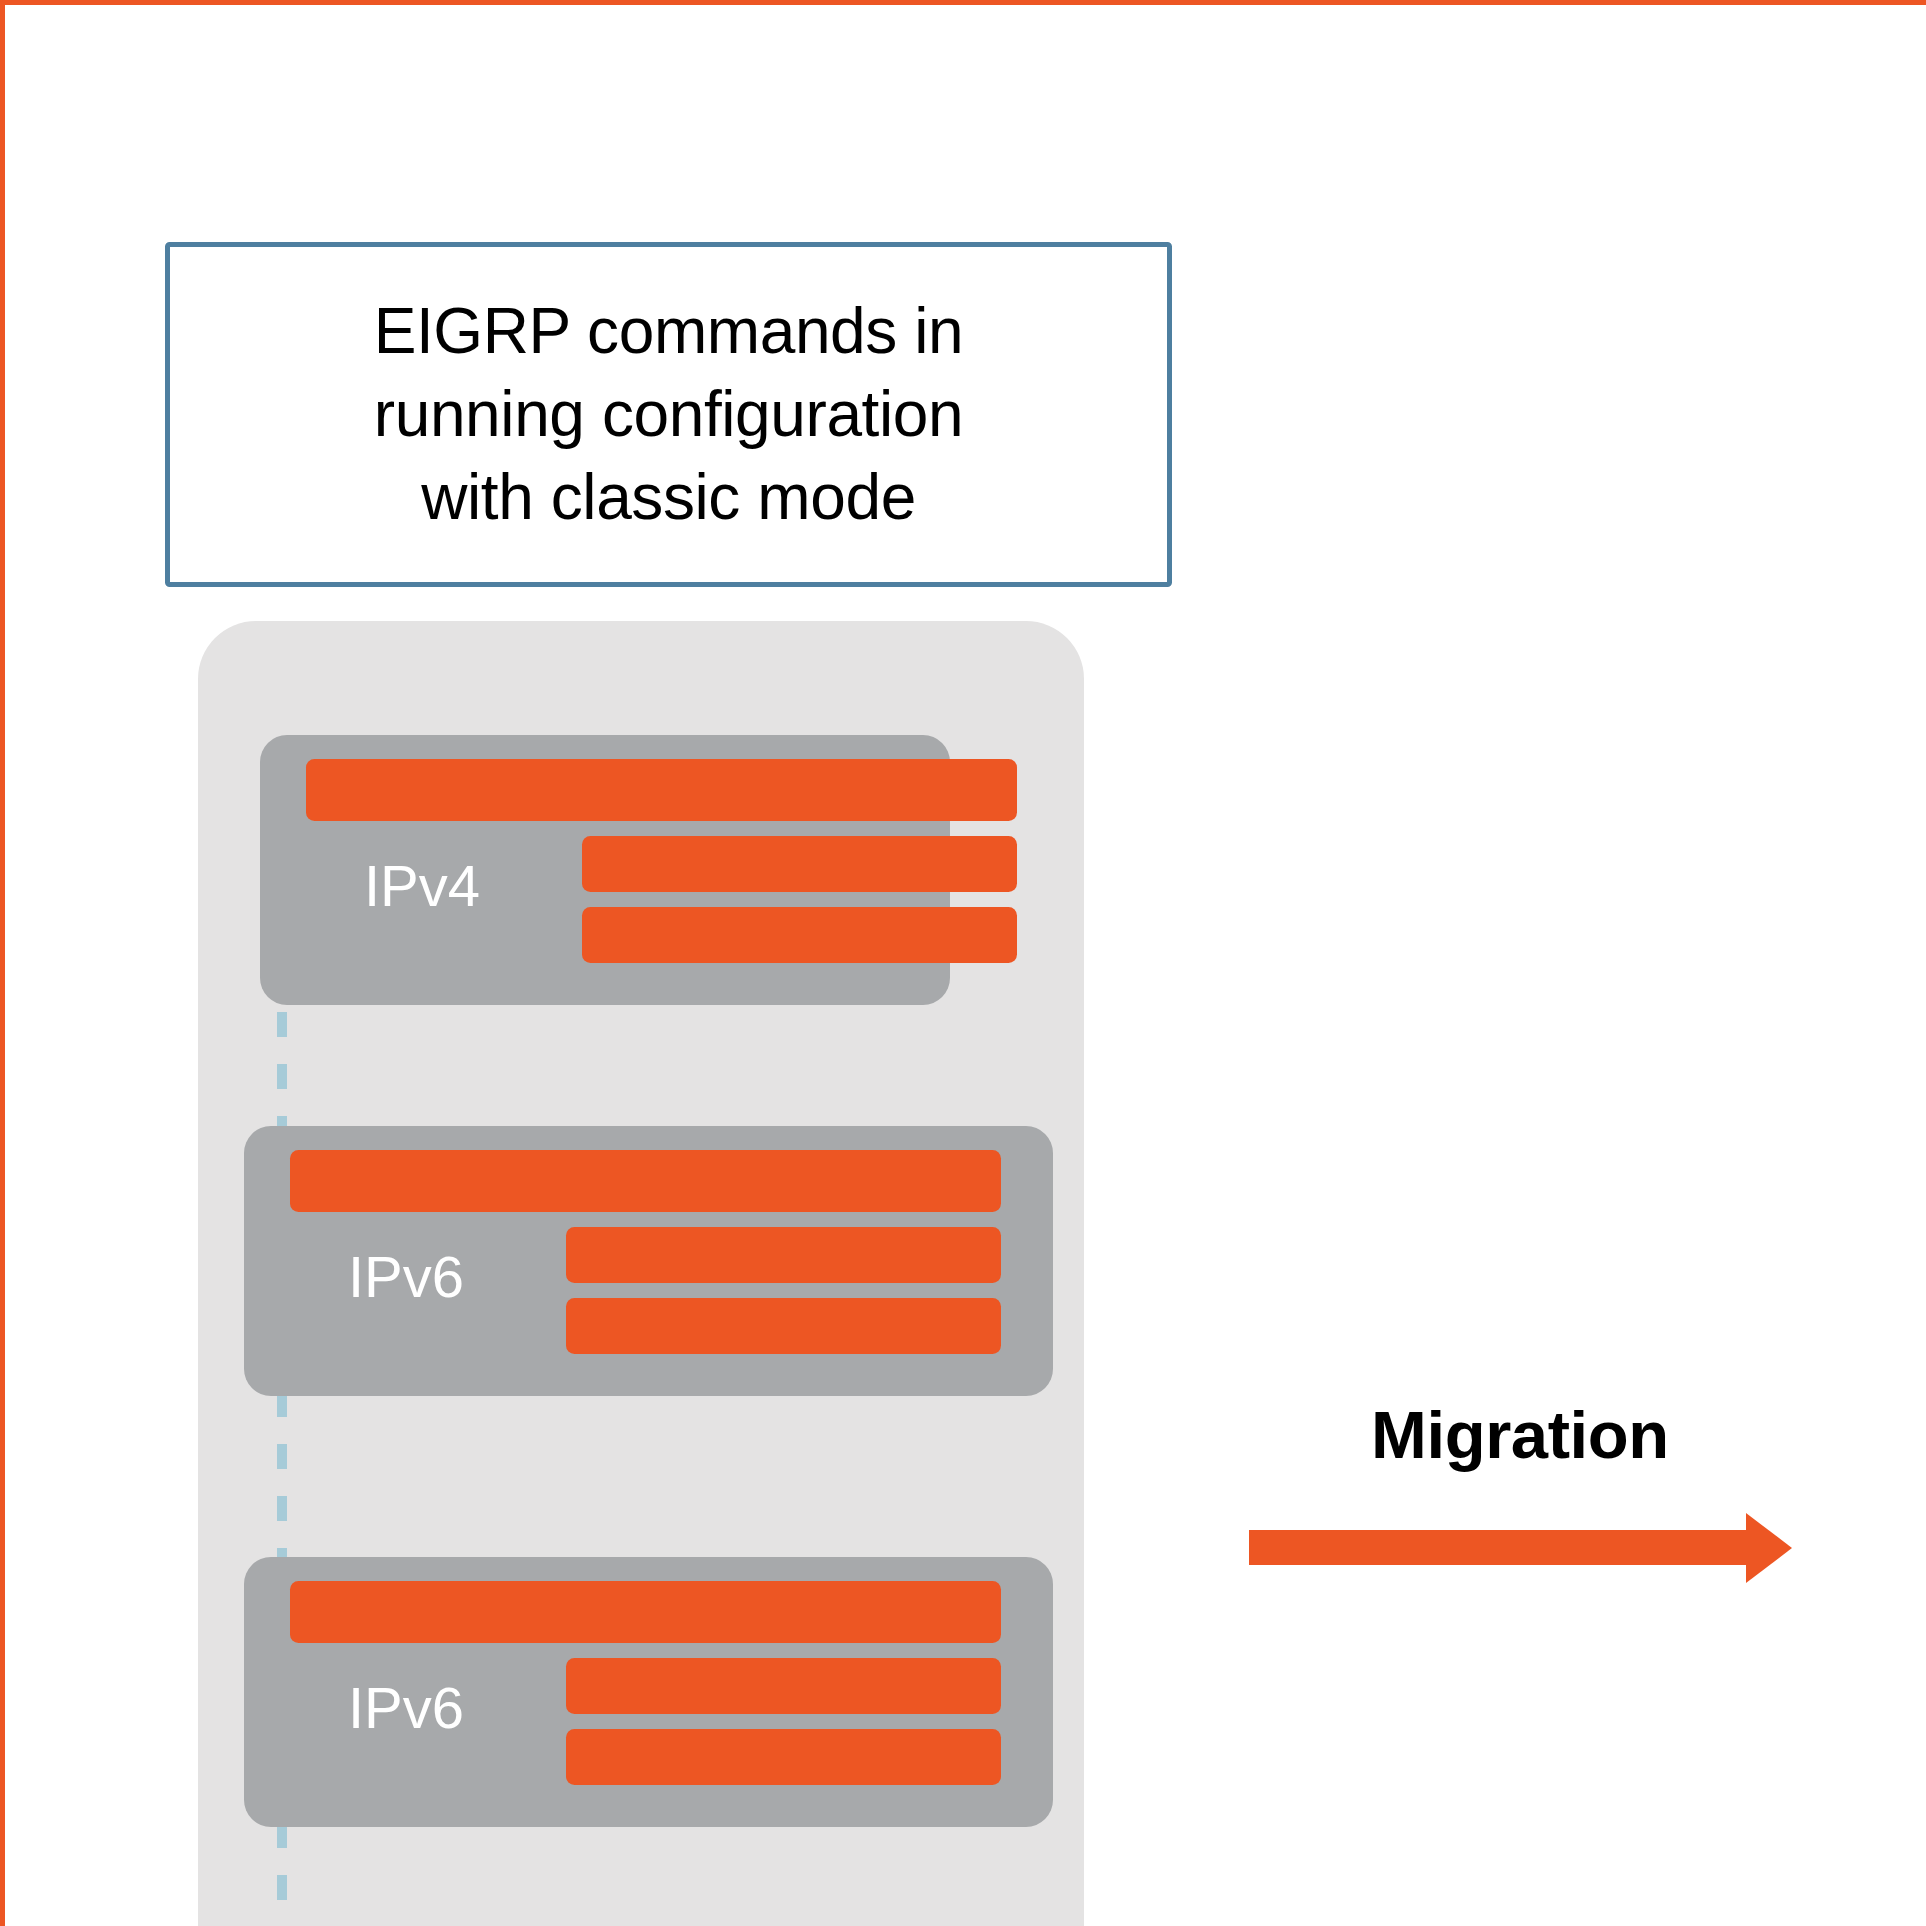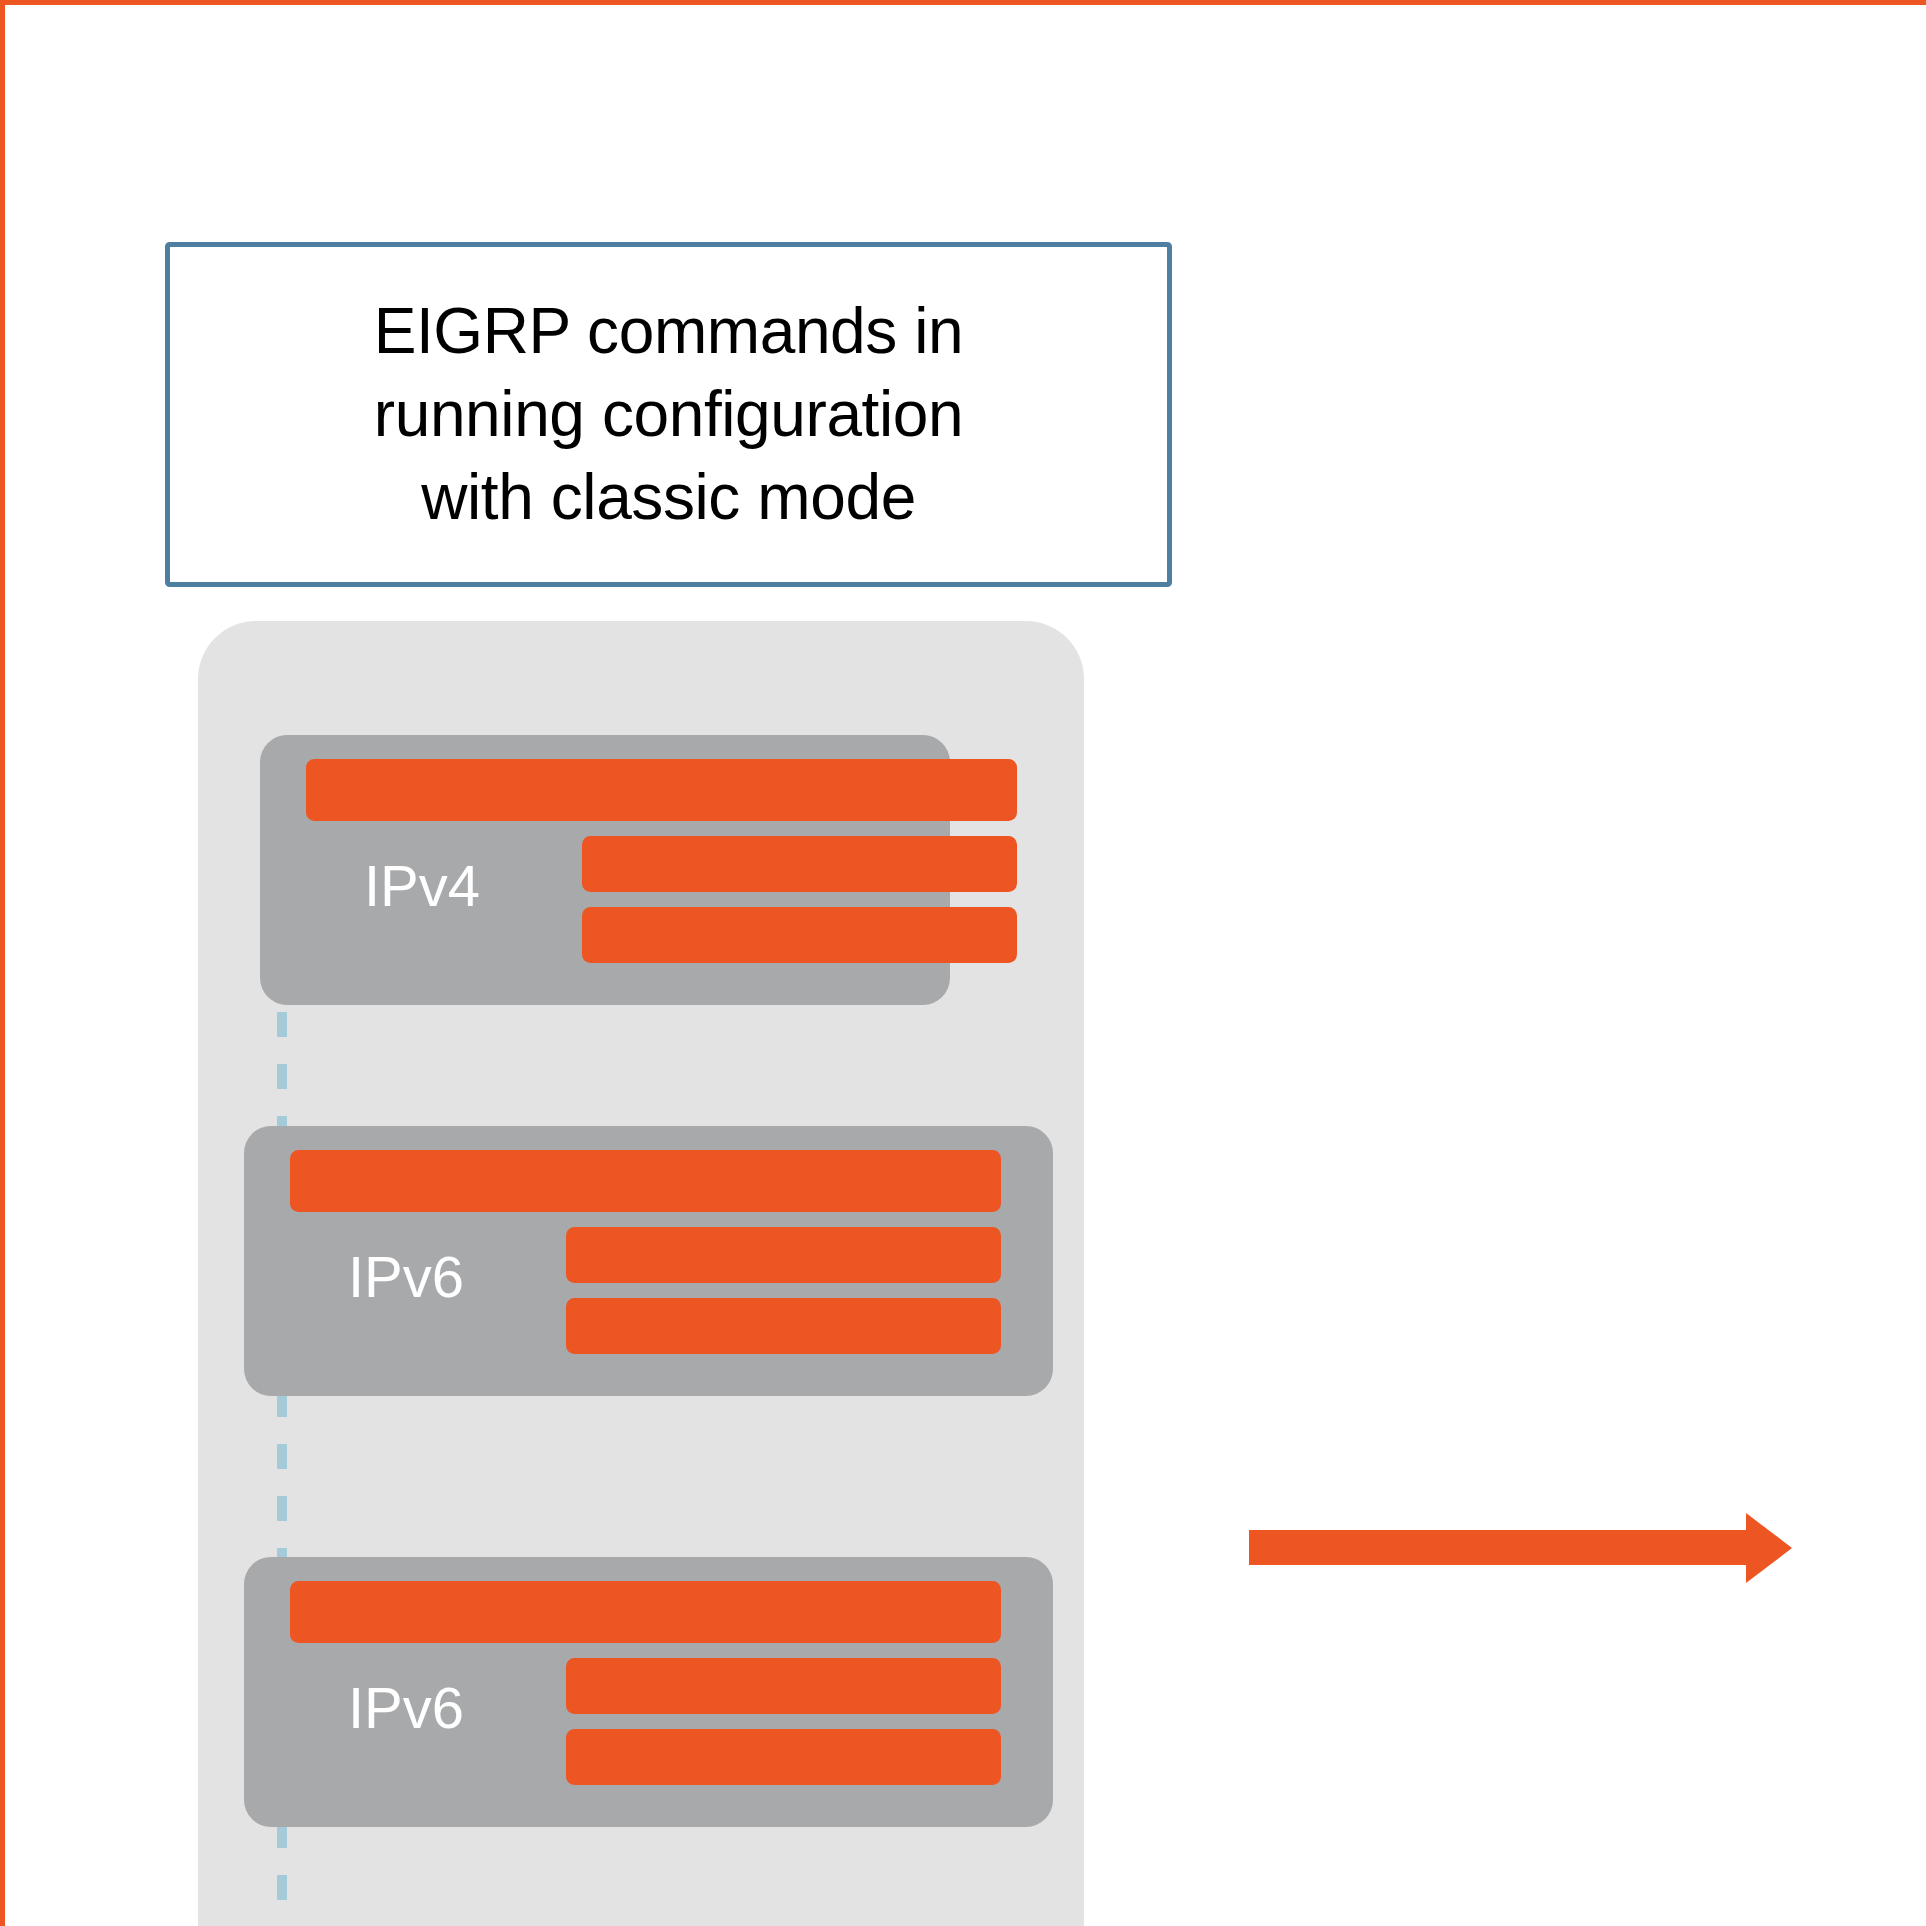--- a/index.html
+++ b/index.html
@@ -138,6 +138,7 @@
     <div class="capsule-label" style="left:54px; top:117px; width:216px;">IPv6</div>
   </div>
 
+  <div class="migration-label" style="left:1366px; top:1391px;">Migration</div>
   <div class="arrow-shaft" style="left:1244px; top:1525px; width:497px; height:35px;"></div>
   <div class="arrow-head" style="left:1741px; top:1508px;"></div>
 

